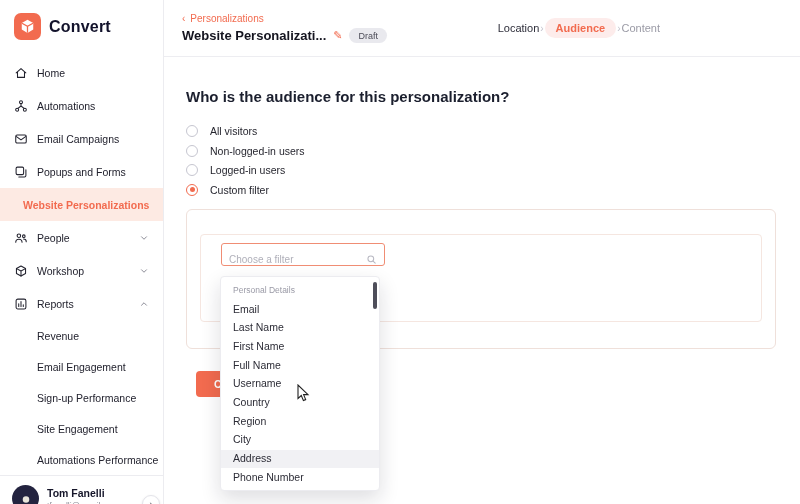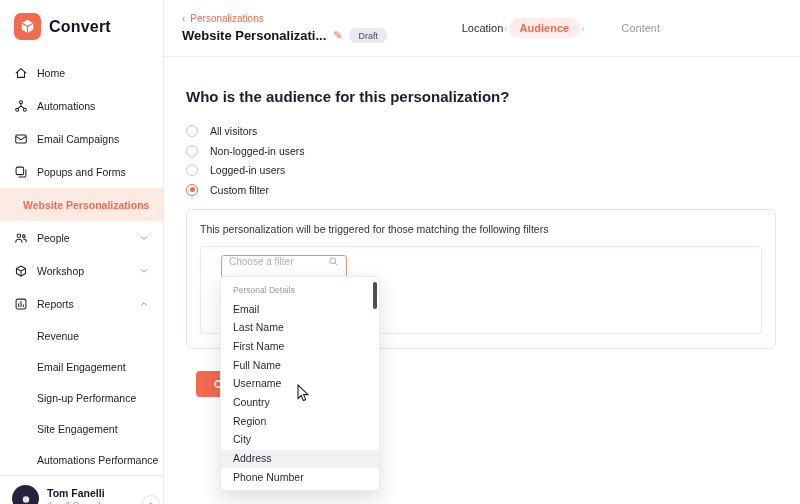--- a/index.html
+++ b/index.html
@@ -50,7 +50,7 @@
   .step-done { color:#2e2e3a; cursor:pointer; }
   .step-active { color:#f26b4f; background:#fdeceb; font-weight:700; padding:4px 11px;
                  border-radius:12px; cursor:pointer; }
-  .step-next { color:#9b9ba6; cursor:pointer;margin-left:36px; }
+  .step-next { color:#9b9ba6; cursor:pointer; }
   .step-sep { color:#c2c2cc; font-size:10px; }
 
   

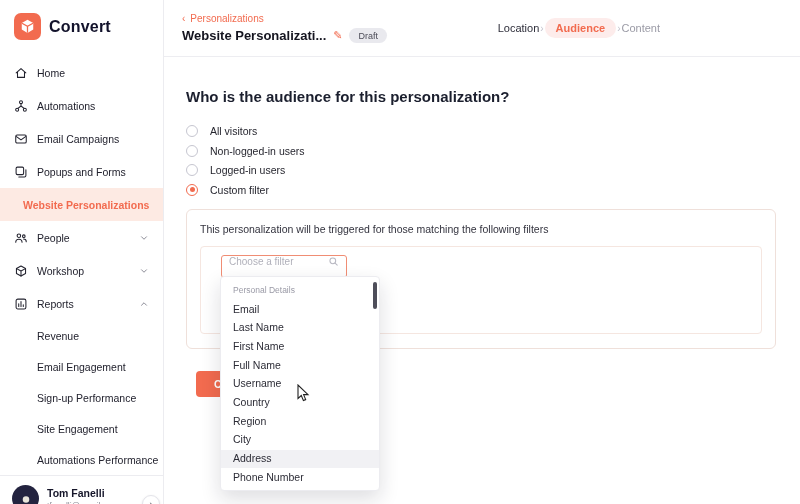--- a/index.html
+++ b/index.html
@@ -252,7 +252,6 @@
   </div>
 
   <div class="filter-panel">
-    <div class="filter-desc">This personalization will be triggered for those matching the following filters</div>
     <div class="filter-inner">
       <div class="filter-input-wrap">
         <input class="filter-input" type="text" placeholder="Choose a filter" style="">

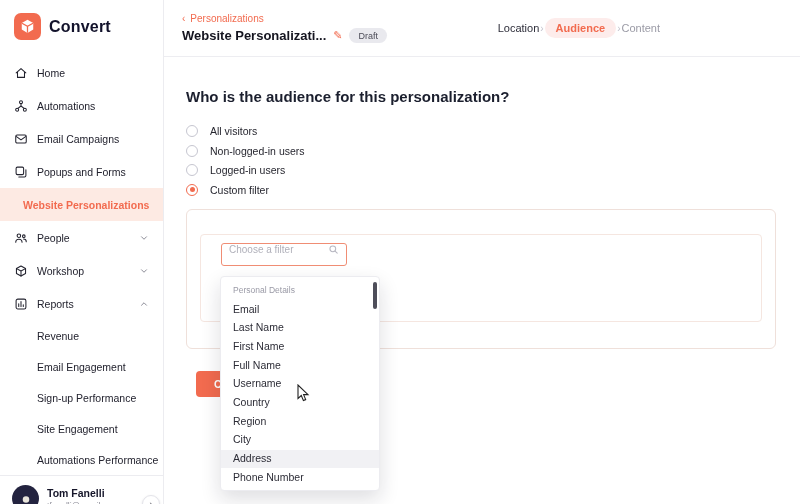--- a/index.html
+++ b/index.html
@@ -70,8 +70,8 @@
   .filter-desc { font-size:10.5px; color:#33333e; }
   .filter-inner { margin-top:11px; border:1px solid #f5e6e0; border-radius:4px; height:88px;
                   padding:8px 13px 8px 20px; }
-  .filter-input-wrap { width:126px; height:23px; border:1px solid #f08d74; border-radius:3px;
-                  background:#fff; display:flex; align-items:flex-start; padding:0 7px; gap:6px; }
+  .filter-input-wrap { width:164px; height:23px; border:1px solid #f08d74; border-radius:3px;
+                  background:#fff; display:flex; align-items:flex-end; padding:0 7px; gap:6px; }
   .filter-input { border:none; outline:none; flex:1; min-width:0; font-size:10px; color:#3a3a44;
                   font-family:inherit; background:transparent; }
   .filter-input::placeholder { color:#b0b0ba; }

